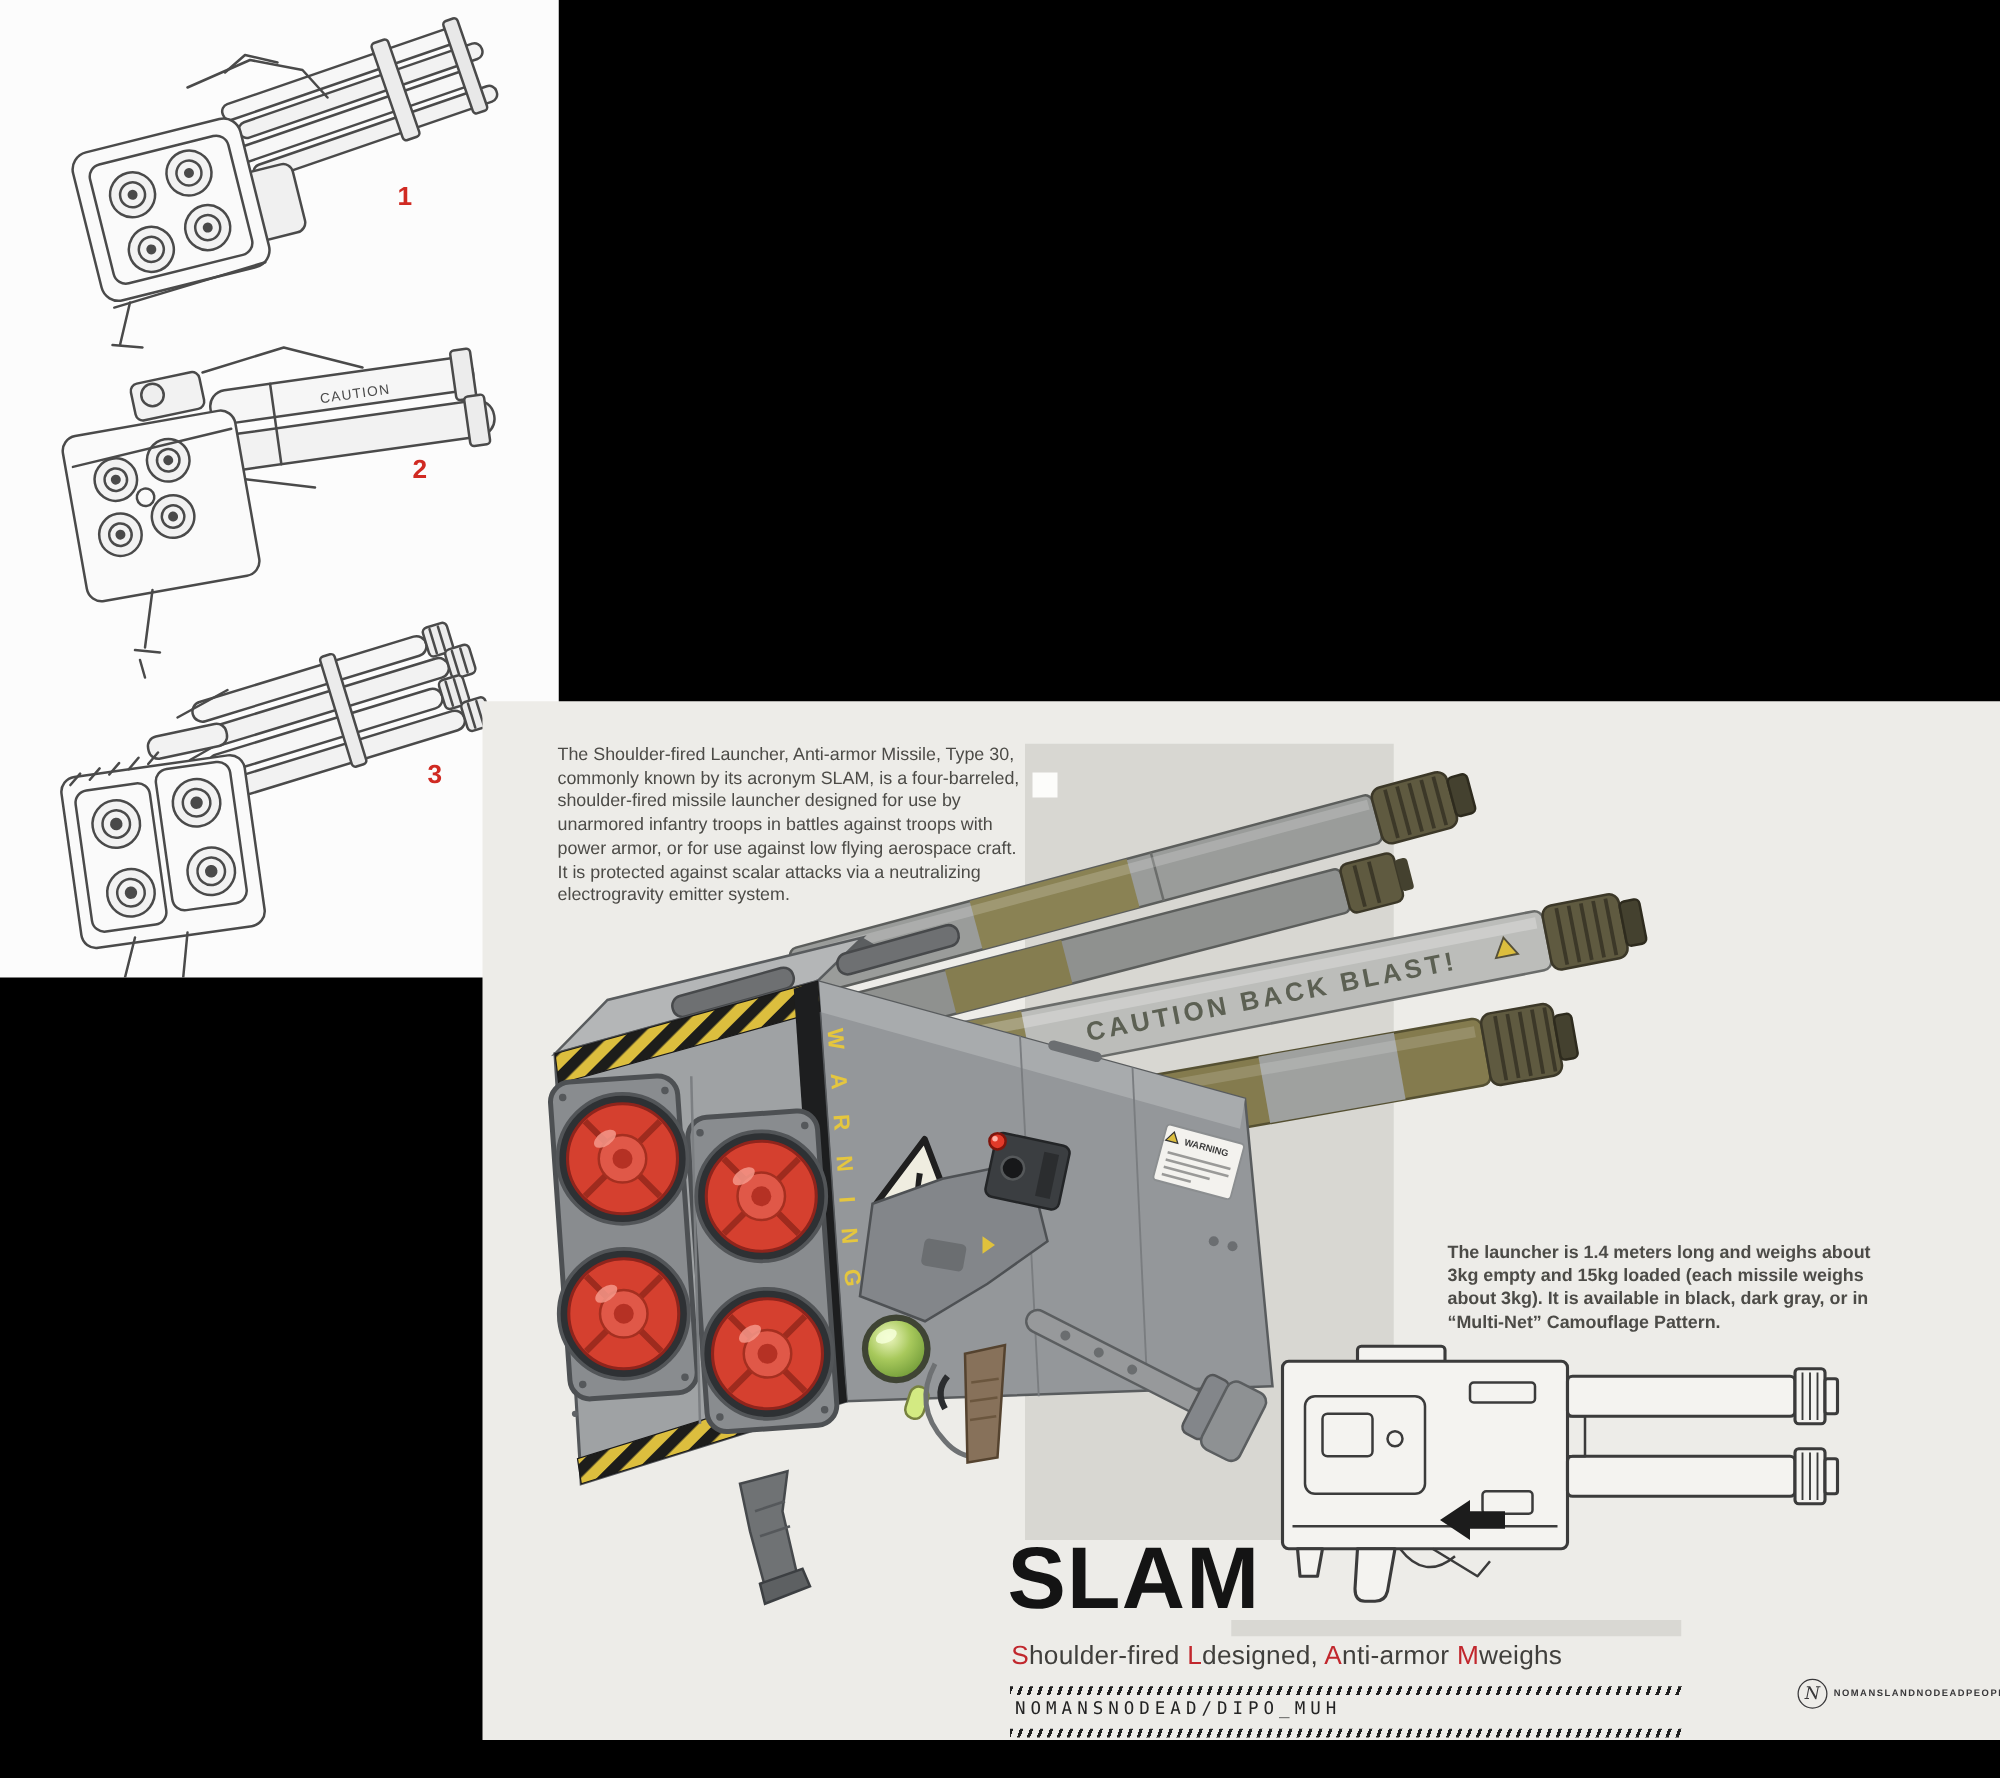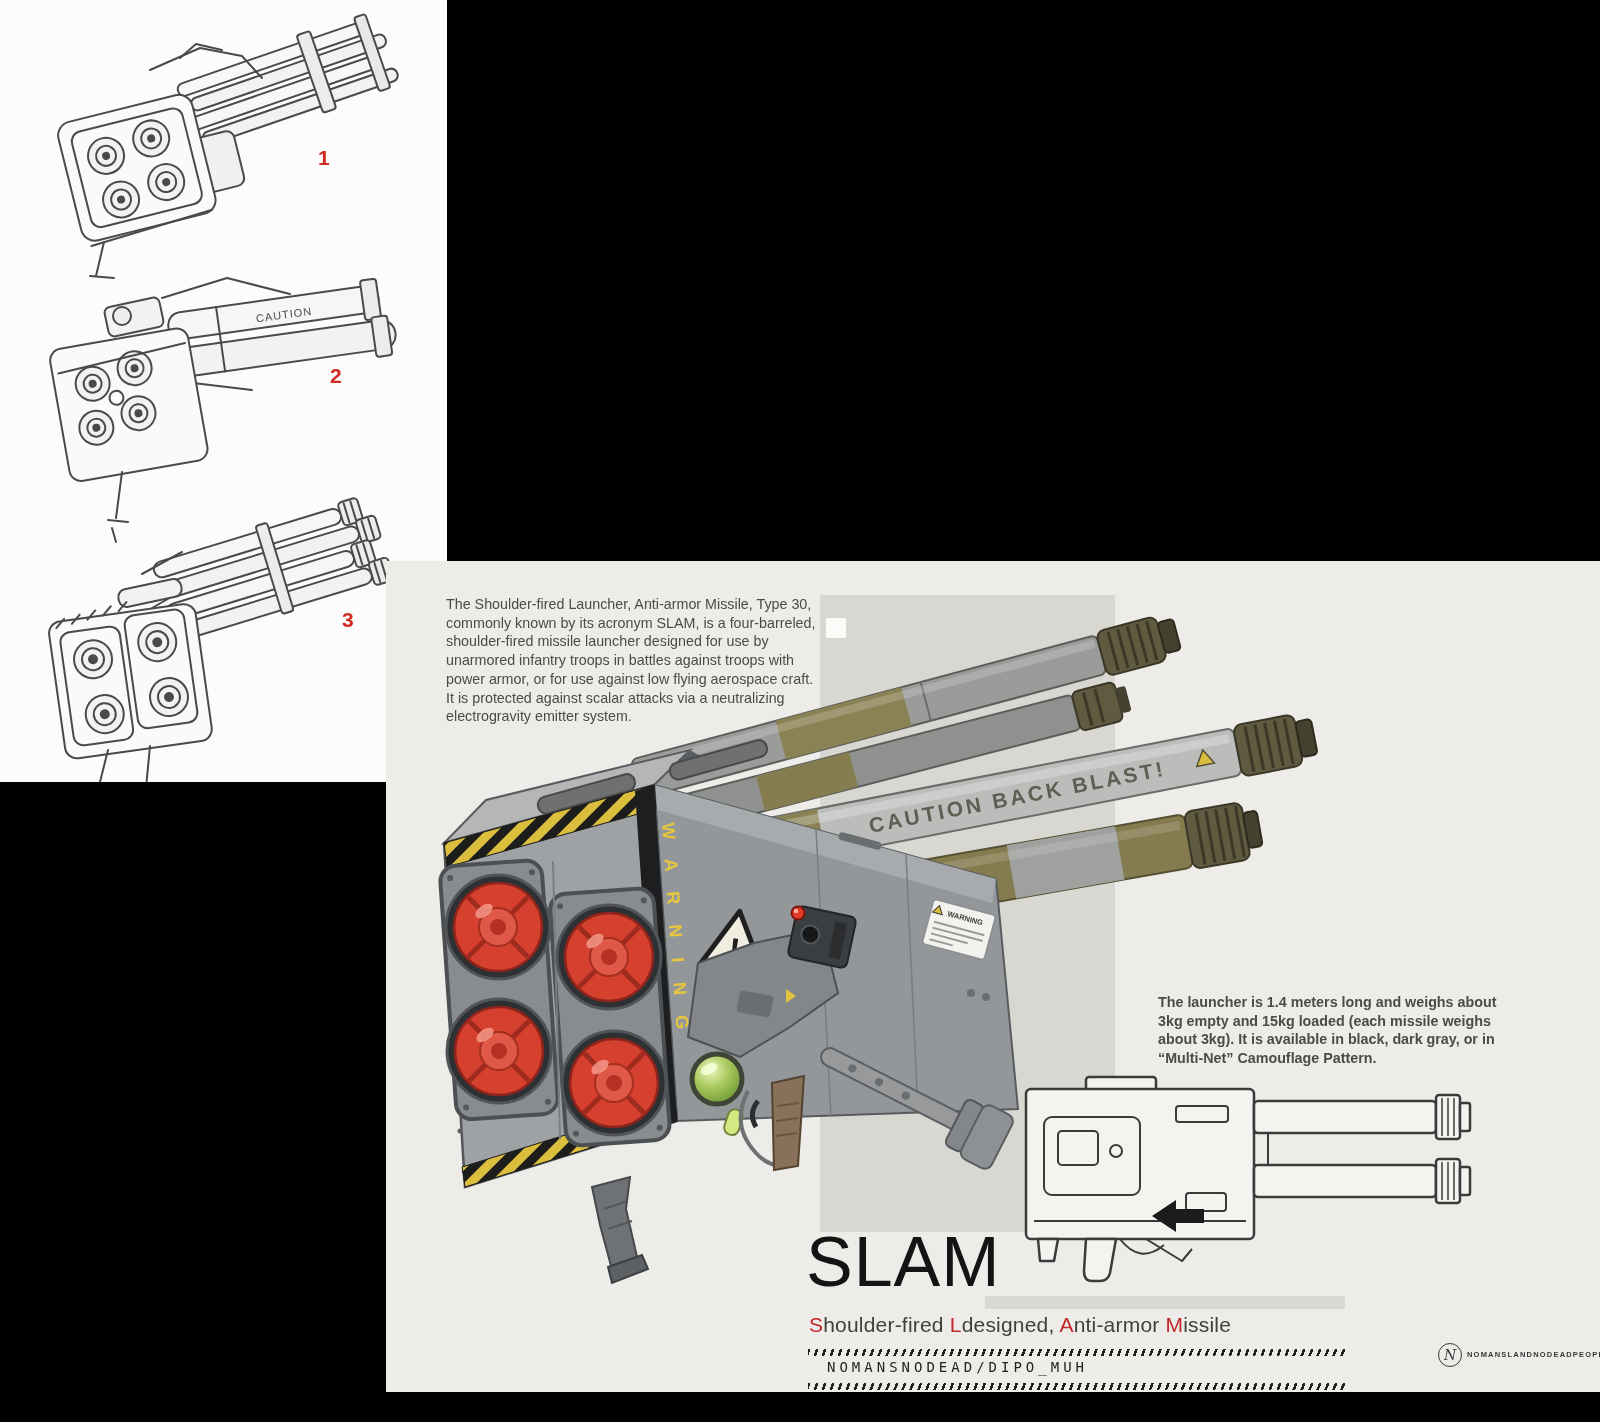--- a/index.html
+++ b/index.html
@@ -25,7 +25,7 @@
   #desc2 { left:772px; top:432px; width:345px;font-weight:bold; }
 
   .title-underband { position:absolute; left:599px; top:735px; width:360px; height:13px; background:#d9d8d3; }
-  .slam-title { position:absolute; left:420px; top:666px; font-size:70px; font-weight:normal; color:#141414; line-height:1; letter-spacing:1px; }
+  .slam-title { position:absolute; left:420px; top:666px; font-size:70px; font-weight:bold; color:#141414; line-height:1; letter-spacing:1px; }
   .subtitle { position:absolute; left:423px; top:752px; font-size:21px; color:#403f3c; letter-spacing:0.2px; }
   .subtitle .red { color:#c1272d; }
 

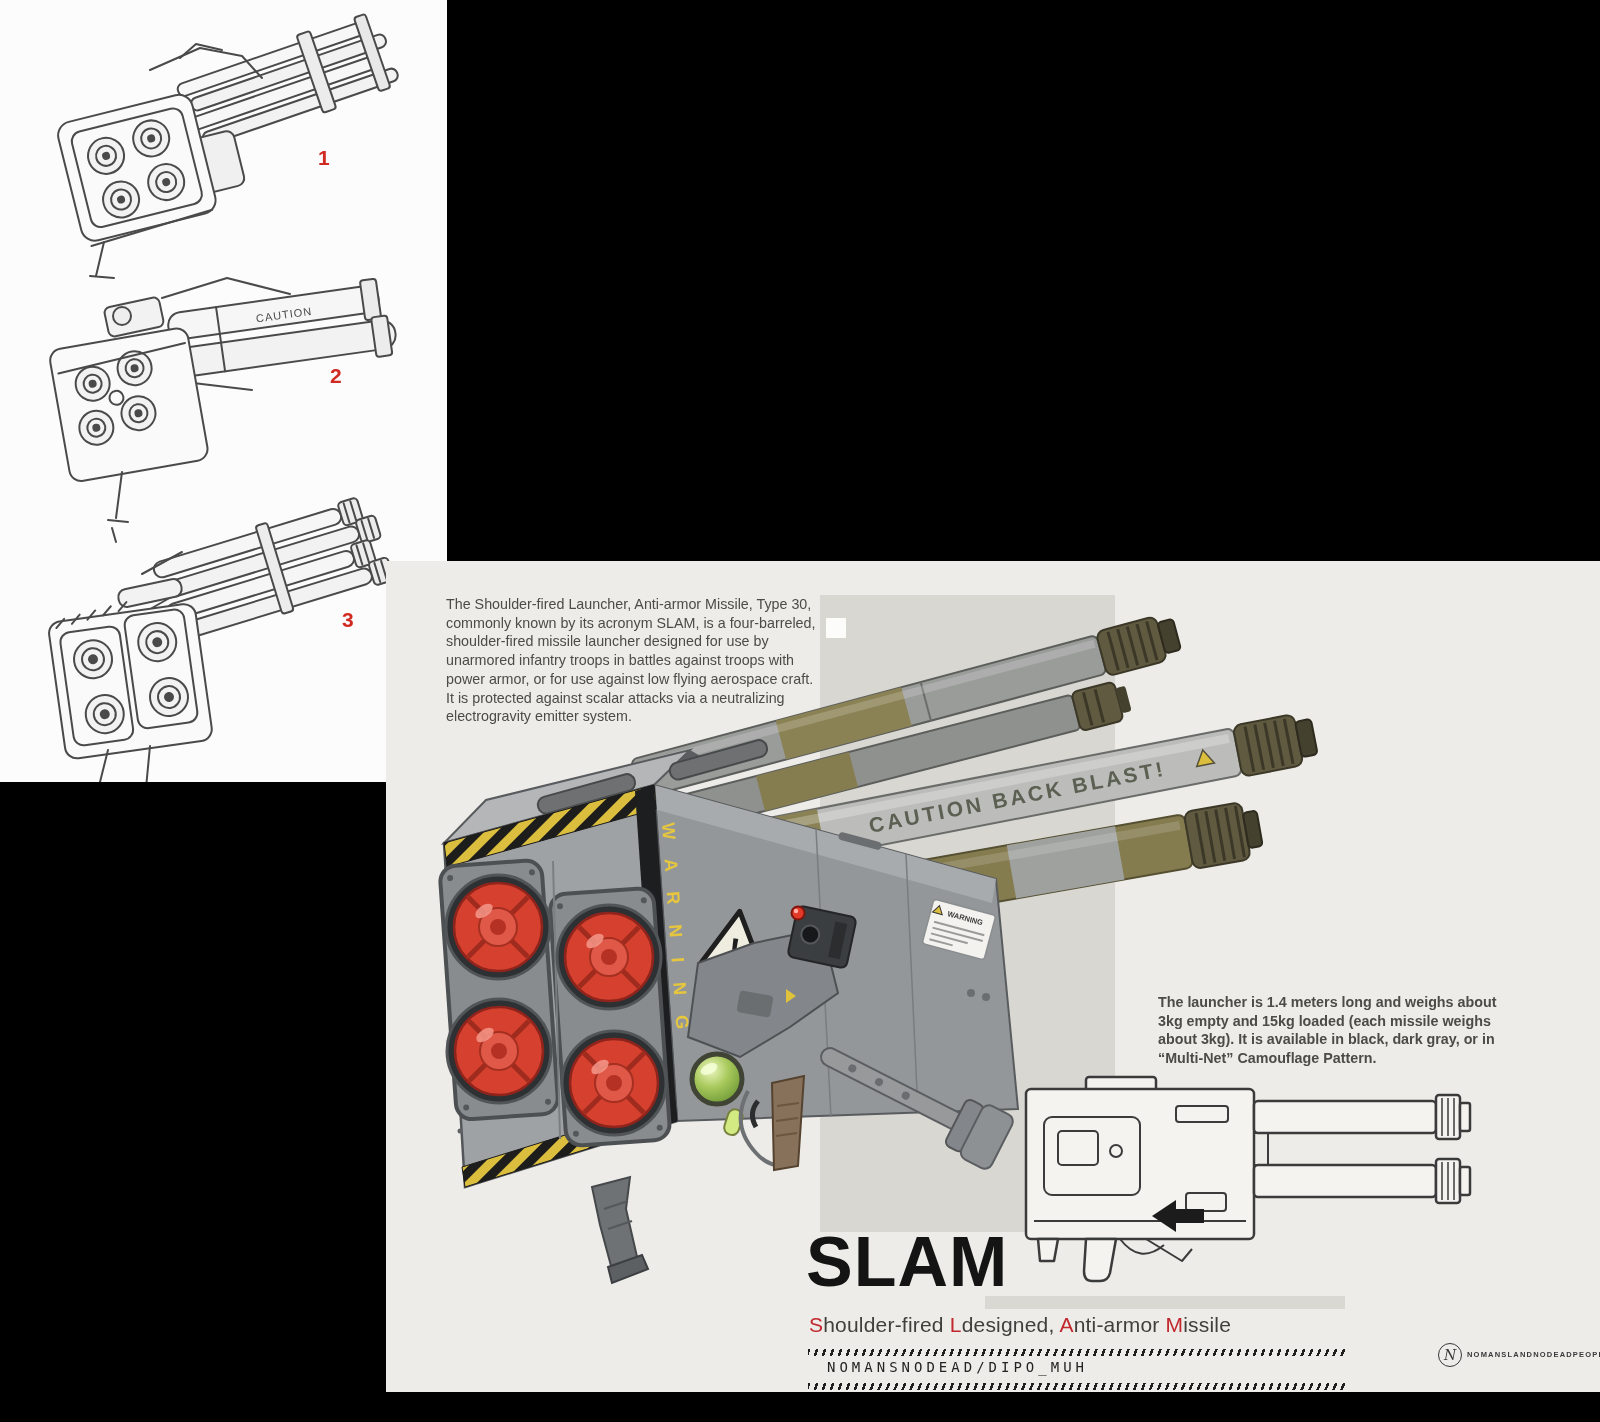--- a/index.html
+++ b/index.html
@@ -411,7 +411,7 @@
     <div class="title-underband"></div>
     <div class="slam-title">SLAM</div>
 
-    <div class="subtitle"><span class="red">S</span><span>houlder-fired </span><span class="red">L</span><span>designed, </span><span class="red">A</span><span>nti-armor </span><span class="red">M</span><span>issile</span></div>
+    <div class="subtitle"><span class="red">S</span><span>houlder-fired </span><span class="red">L</span><span>designed, </span><span class="red">A</span><span>nti-armor </span><span class="red">M</span><span>weighs</span></div>
 
     <div class="hatch" id="hatch1"></div>
     <div class="credit">NOMANSNODEAD/DIPO_MUH</div>

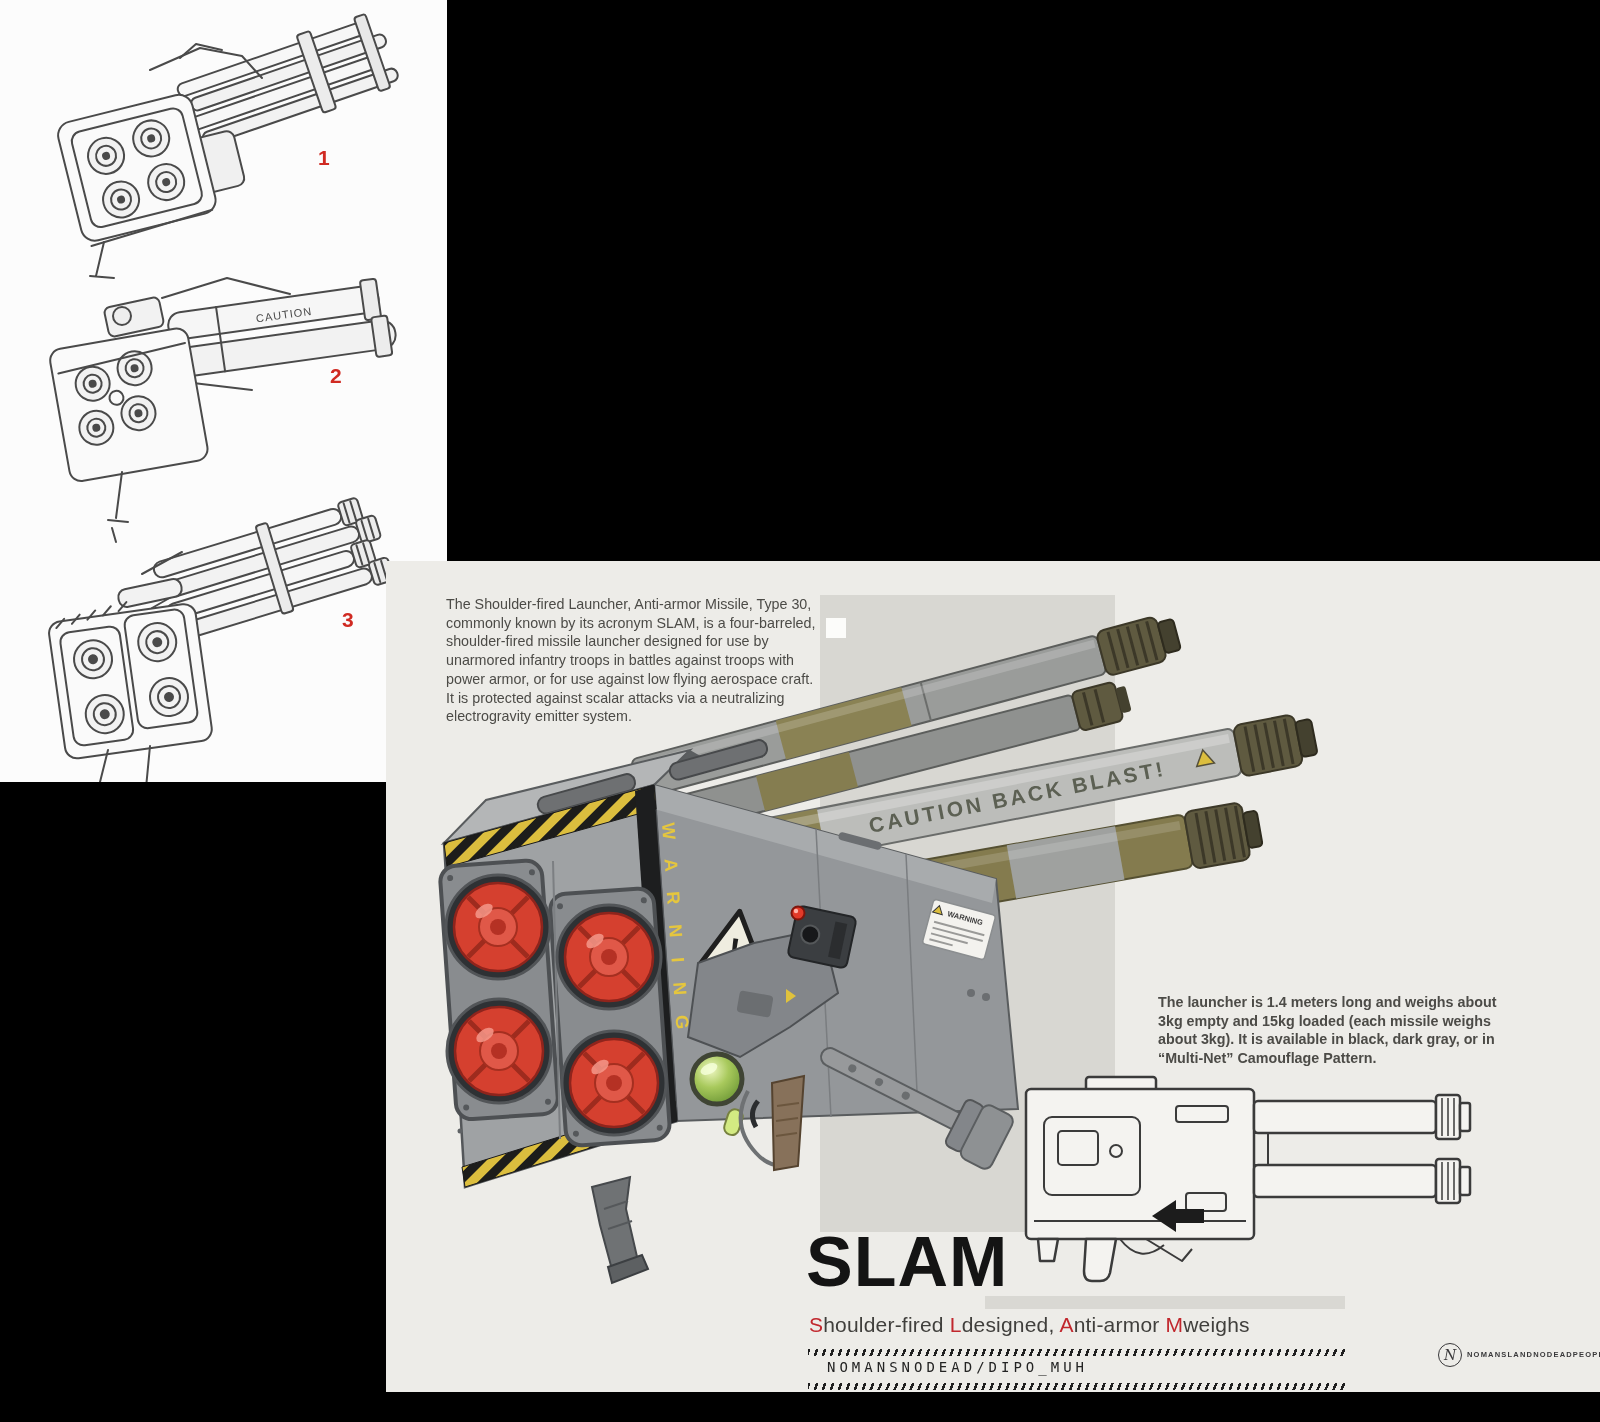--- a/index.html
+++ b/index.html
@@ -34,7 +34,7 @@
   #hatch1 { top:788px; }
   #hatch2 { top:822px; }
   .credit { position:absolute; left:426px; top:798px; font-size:14px; letter-spacing:4px; color:#232323;
-            font-family:"DejaVu Sans Mono",monospace;margin-left:15px; }
+            font-family:"DejaVu Sans Mono",monospace; }
 
   .logo { position:absolute; left:1052px; top:782px; display:flex; align-items:center; gap:5px; color:#39383a; }
   .logo-circle { width:24px; height:24px; border:1.5px solid #39383a; border-radius:50%;

